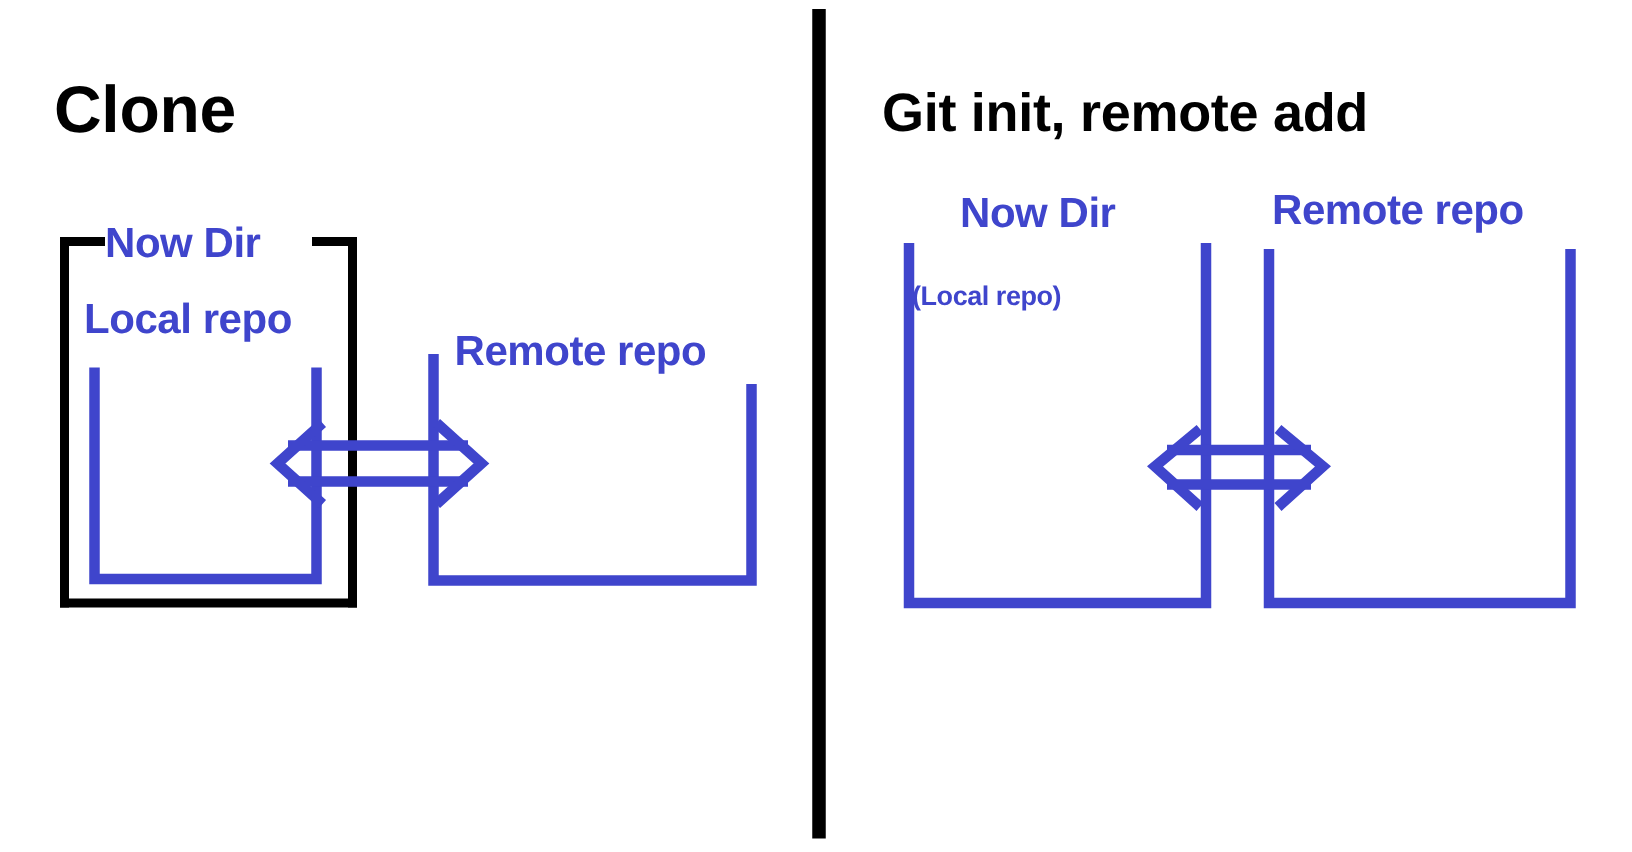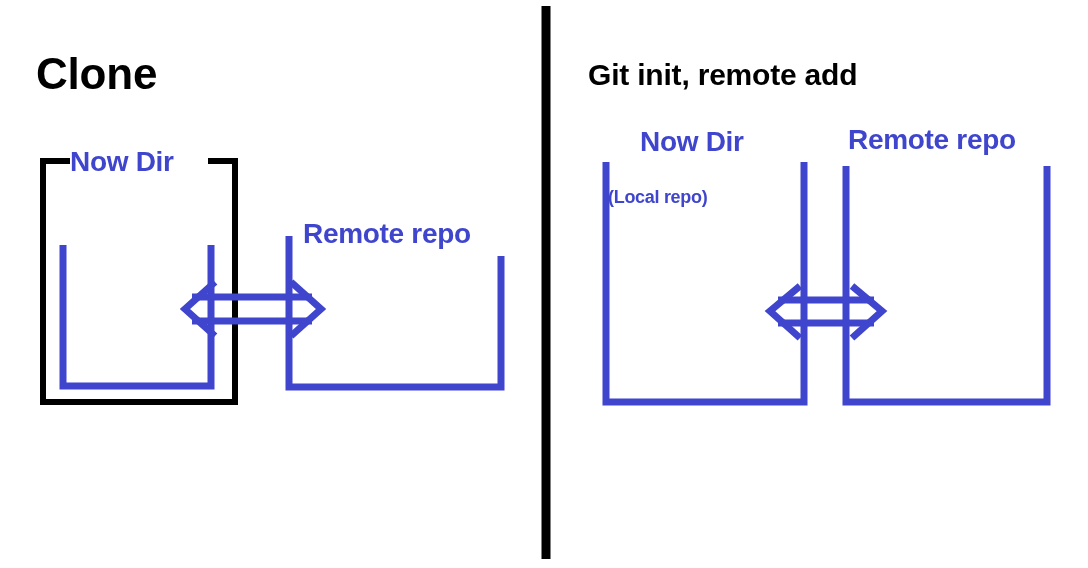--- a/index.html
+++ b/index.html
@@ -41,7 +41,7 @@
   #title-right {
     left: 588px;
     top: 58px;
-    font-size: 30px;
+    font-size: 36px;
     line-height: 34px;
   }
   .blue-label {

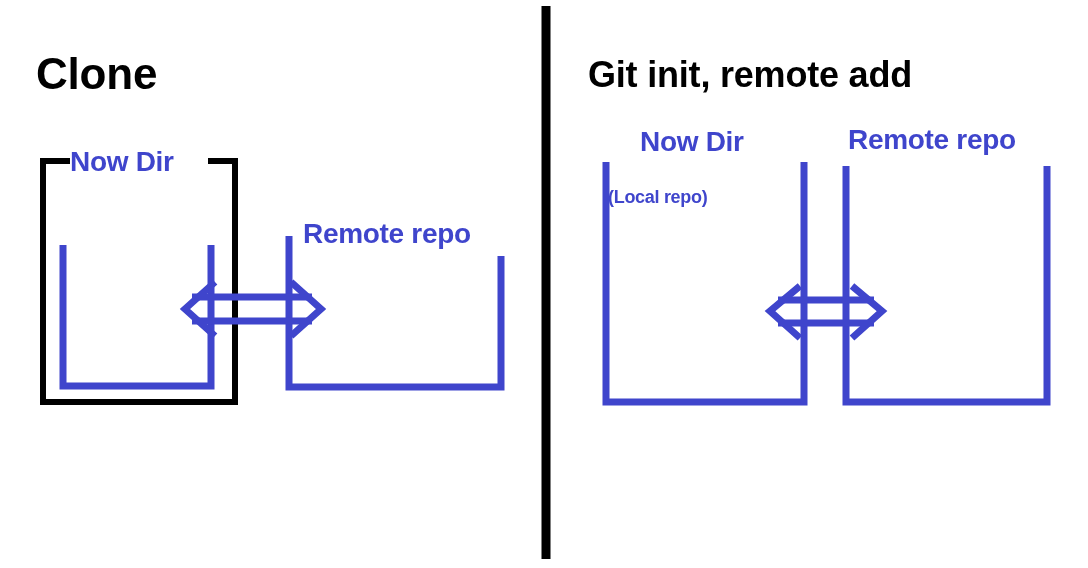--- a/index.html
+++ b/index.html
@@ -114,6 +114,7 @@
 
   <div class="blue-label" id="label-now-dir-left">Now Dir</div>
 
+  <div class="blue-label" id="label-local-repo">Local repo</div>
 
   <div class="blue-label" id="label-remote-left">Remote repo</div>
 

